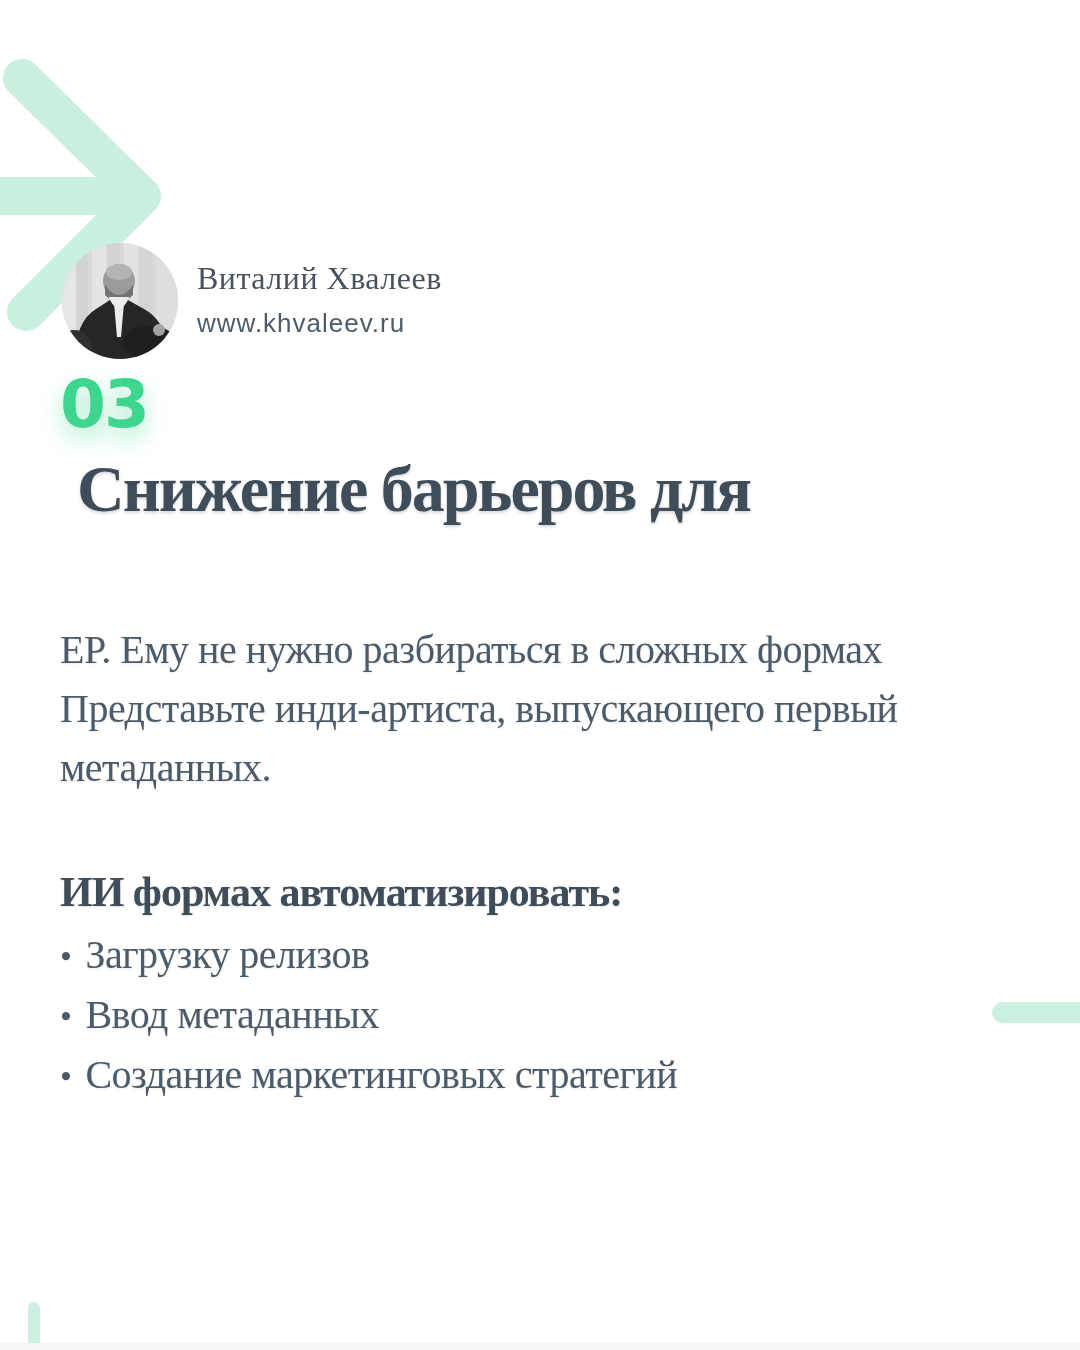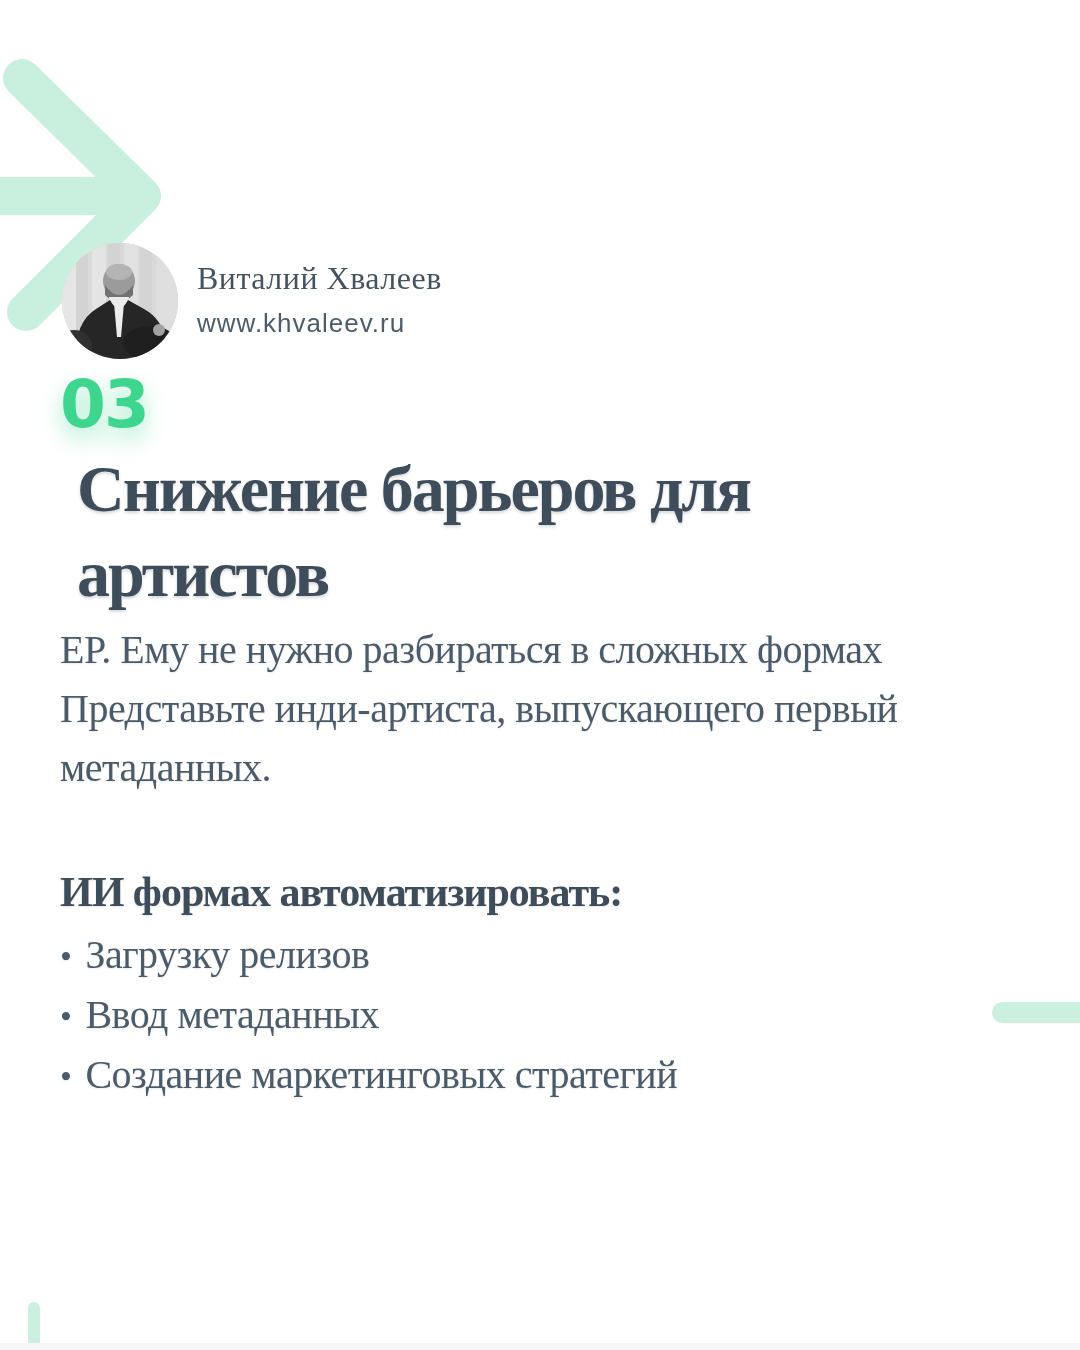--- a/index.html
+++ b/index.html
@@ -129,7 +129,6 @@
 
   <div class="abs slide-title">
     <div>Снижение барьеров для</div>
-    <div>артистов</div>
   </div>
 
   <div class="abs body-paragraph">

